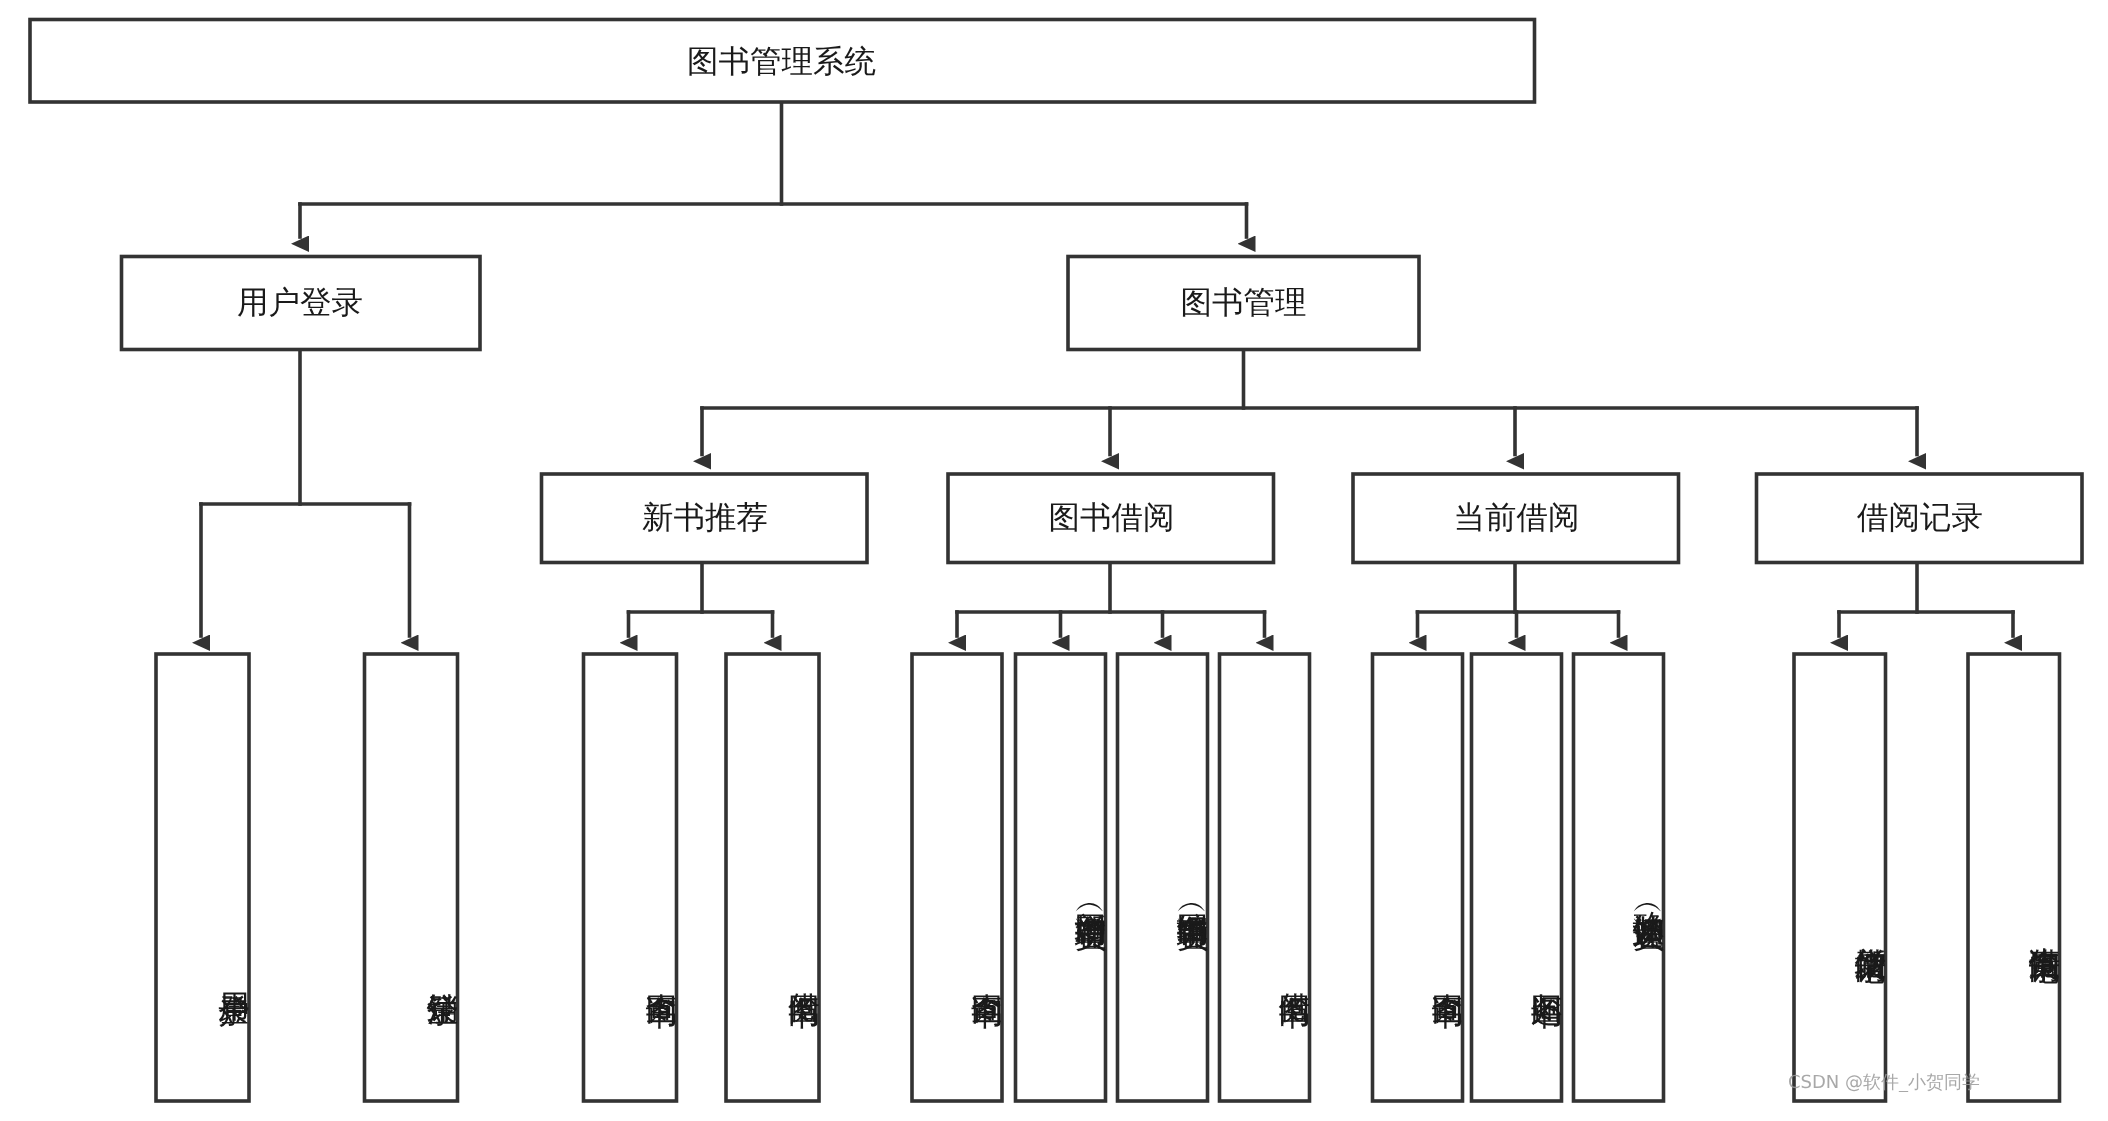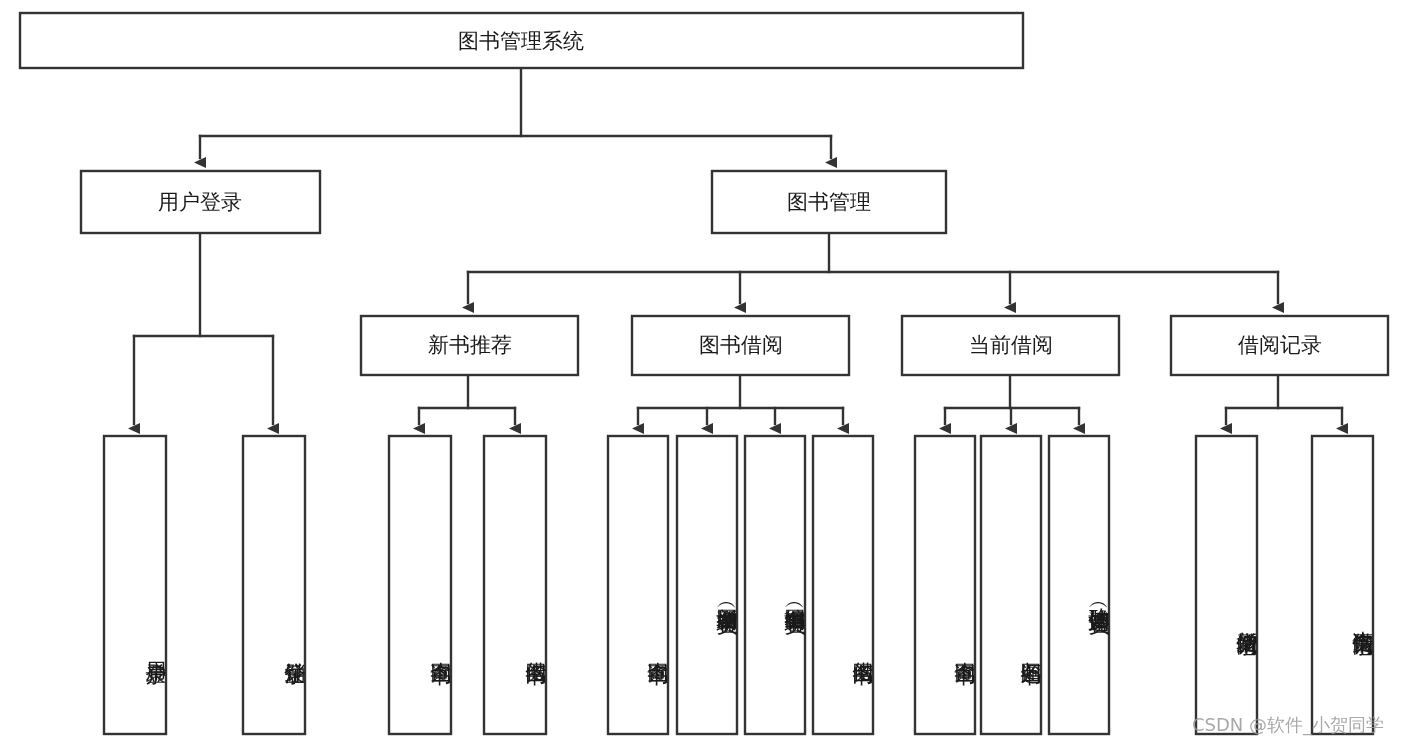--- a/index.html
+++ b/index.html
@@ -67,7 +67,7 @@
   .watermark {
     position: absolute;
     font-family: "DejaVu Sans", "Liberation Sans", sans-serif;
-    font-size: 18px;
+    font-size: 12px;
     color: #9a9a9a;
     opacity: 0.85;
     white-space: nowrap;

